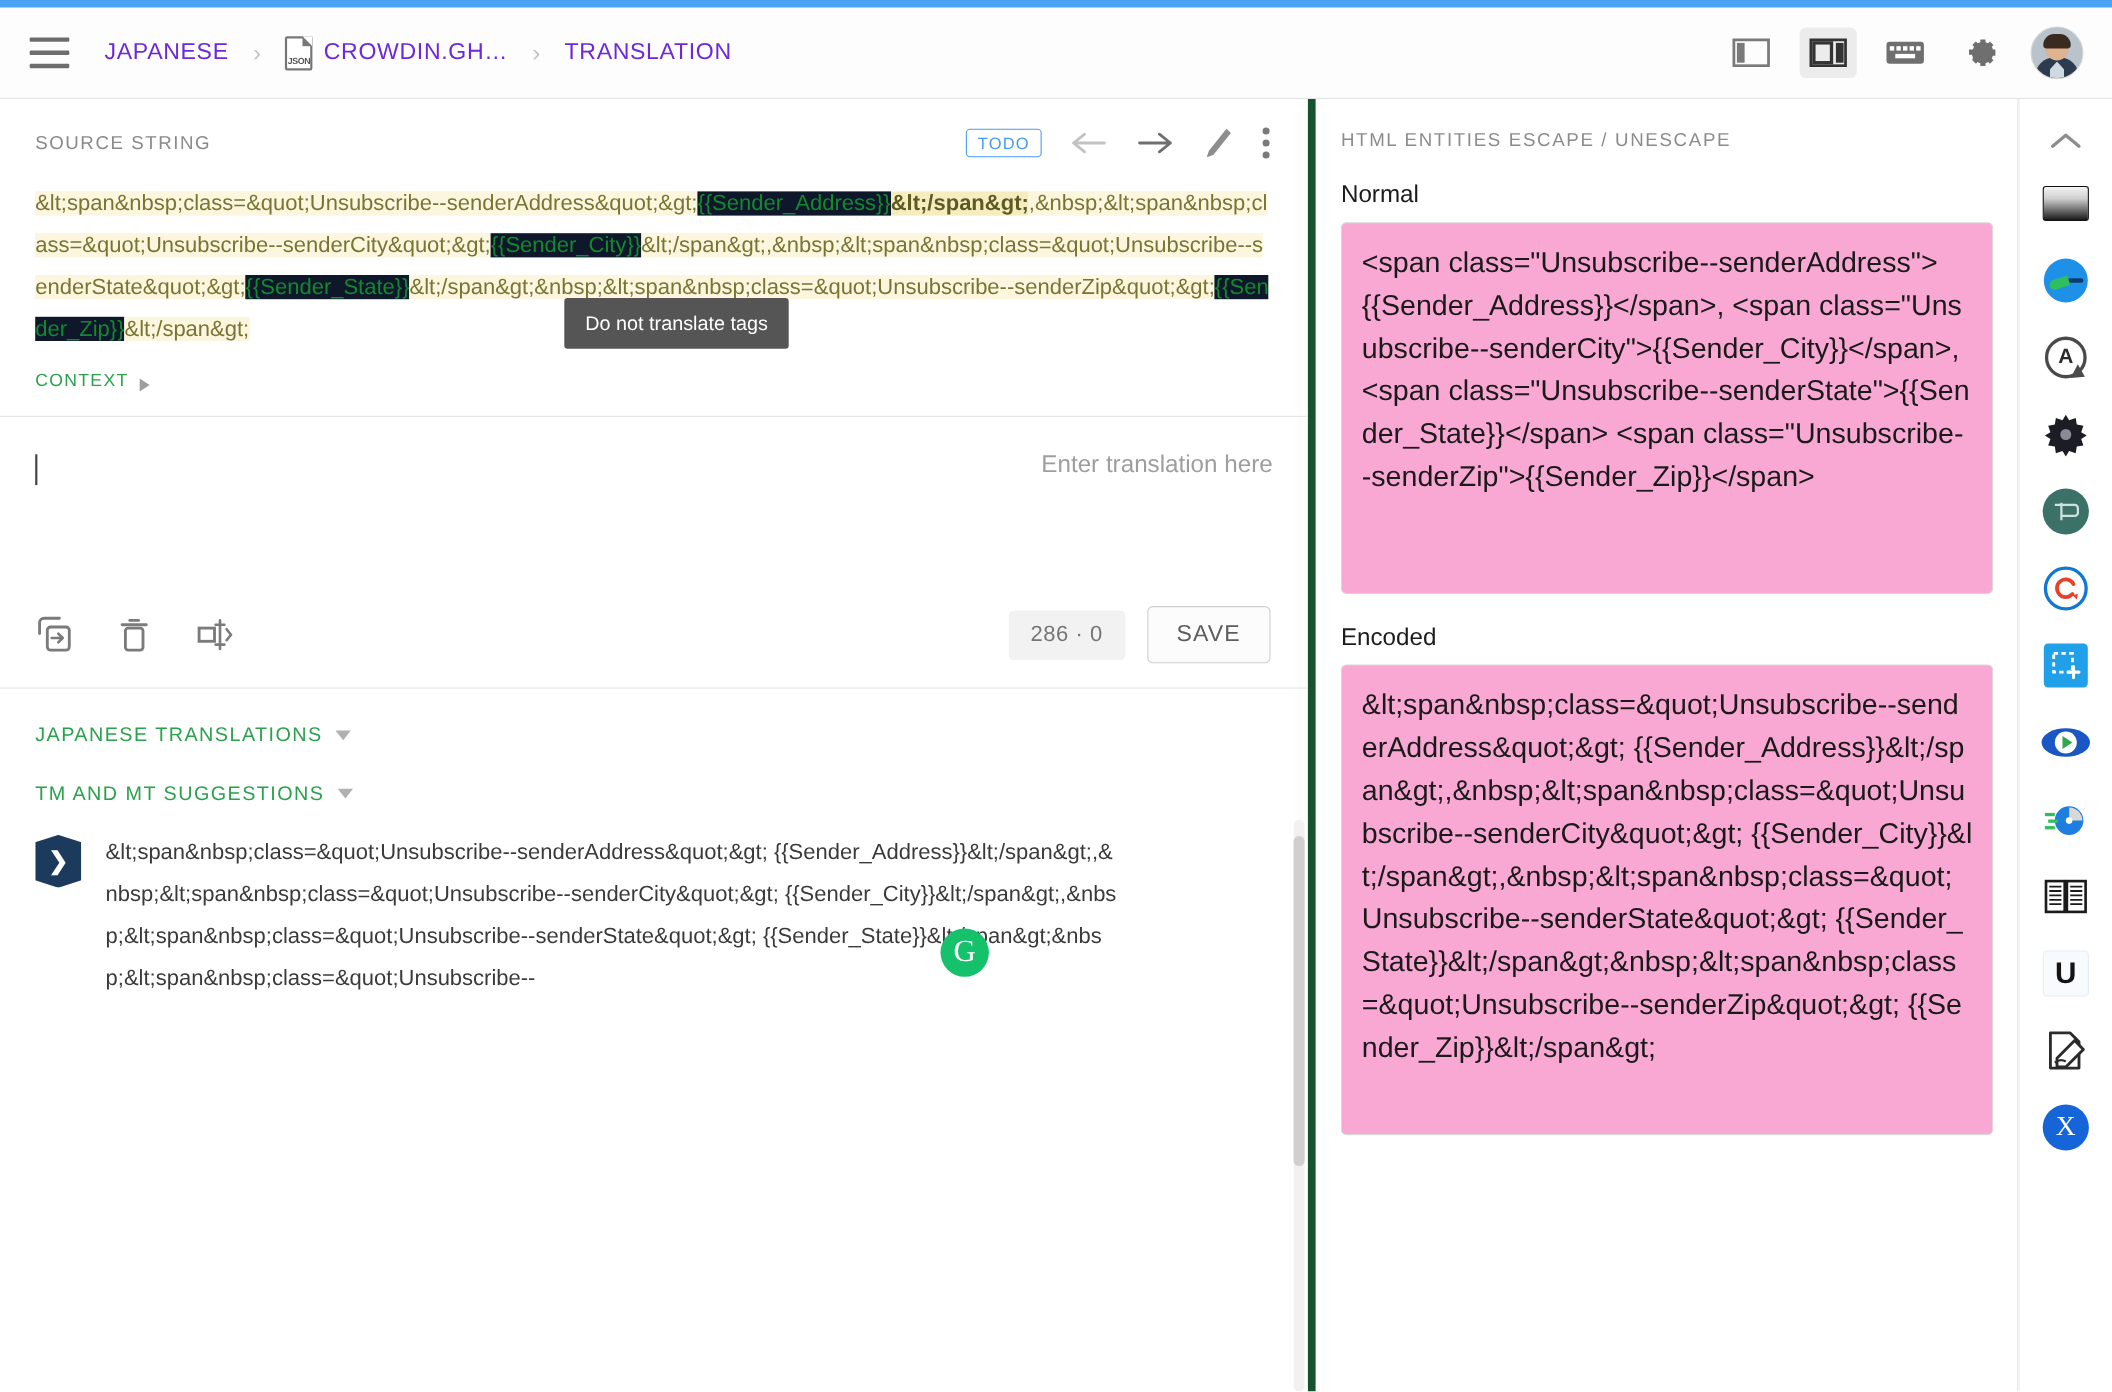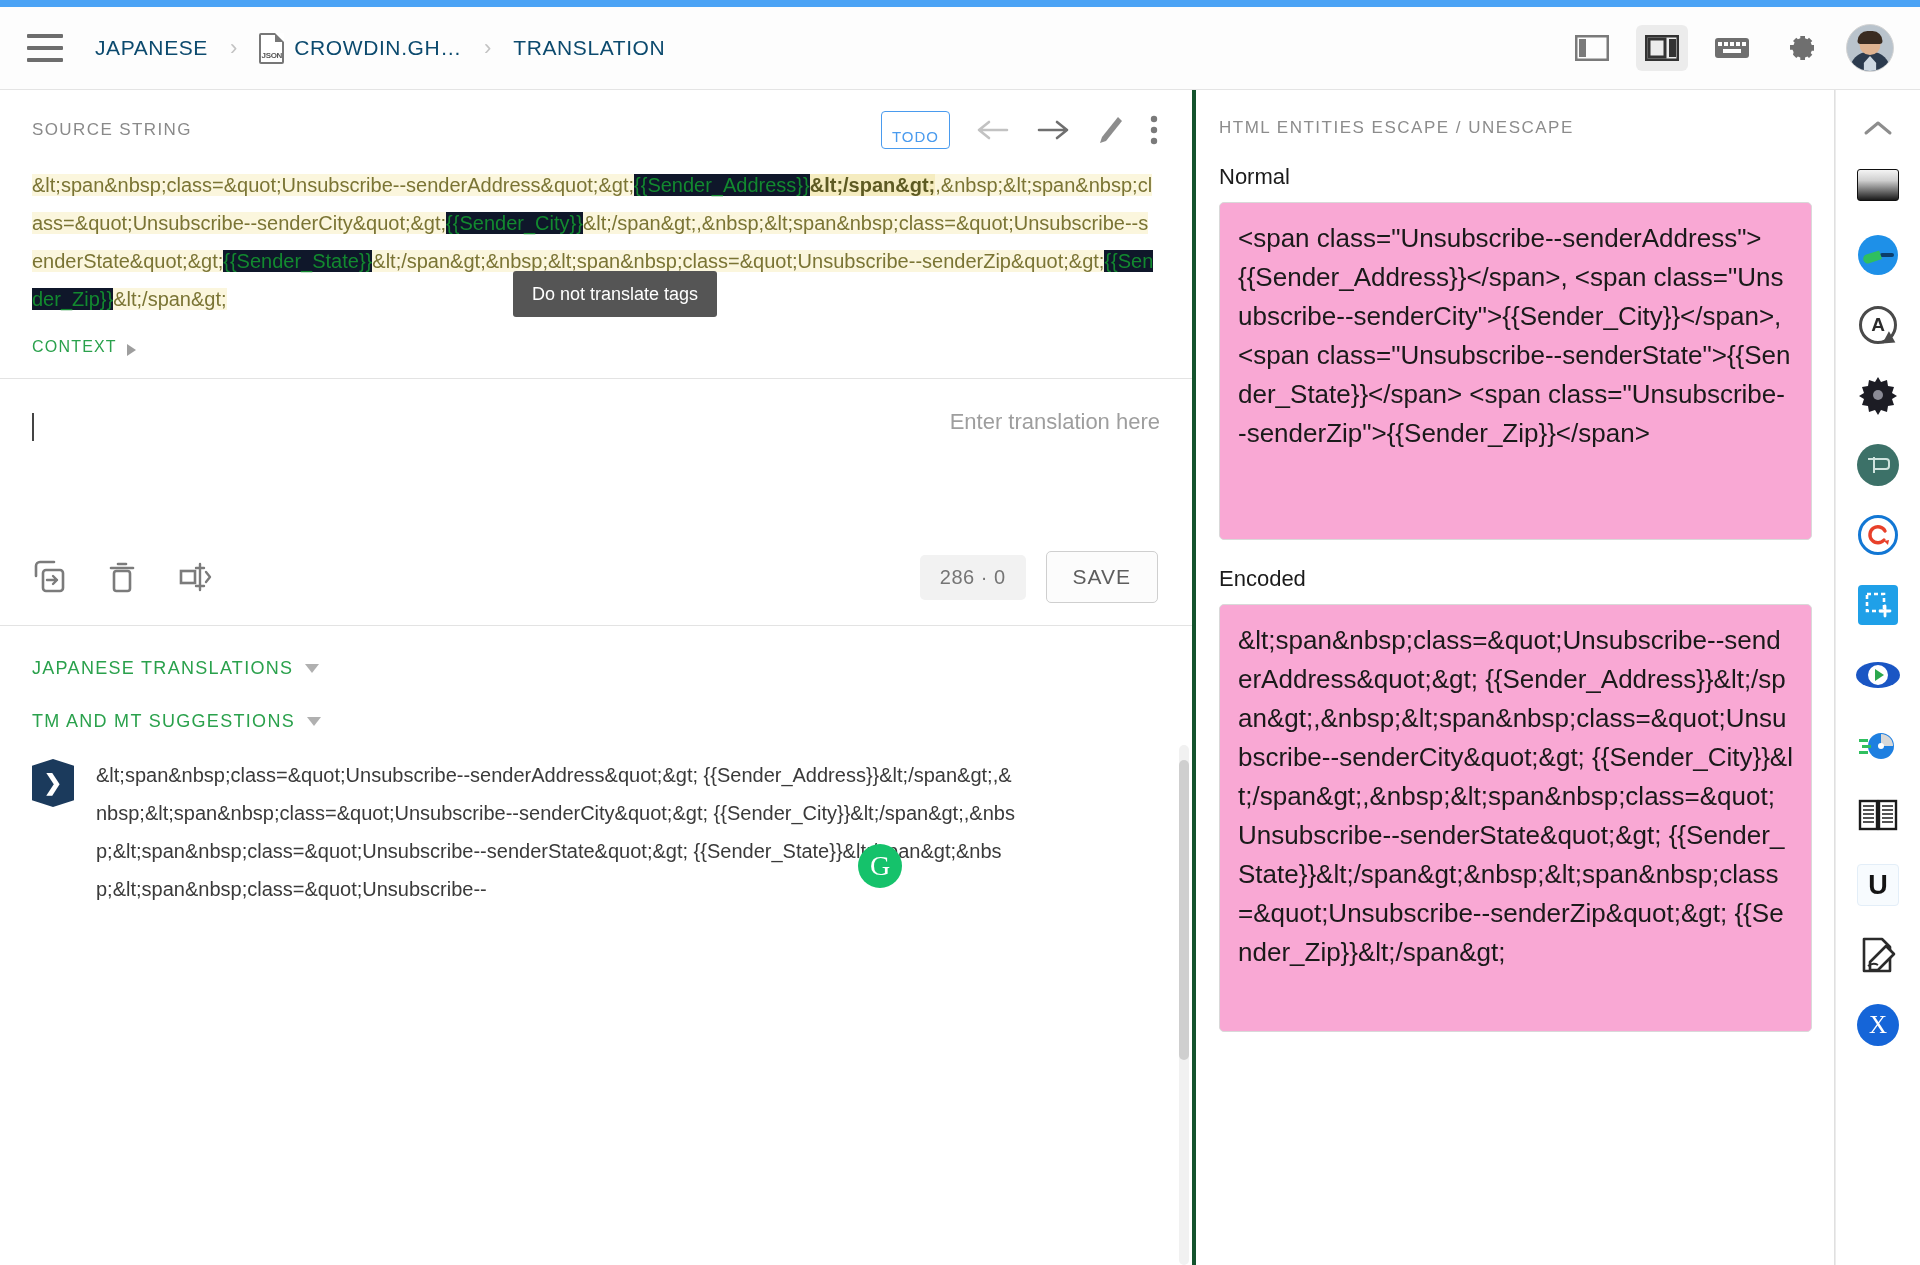--- a/index.html
+++ b/index.html
@@ -37,7 +37,7 @@
 
   .breadcrumb { display: flex; align-items: center; margin-left: 32px; }
   .crumb {
-    font-size: 21px; letter-spacing: 0.6px; color: #0c4a6e; font-weight: 400;
+    font-size: 21px; letter-spacing: 0.6px; color: #6d28d9; font-weight: 400;
     white-space: nowrap; cursor: pointer;
   }
   .crumb-sep {

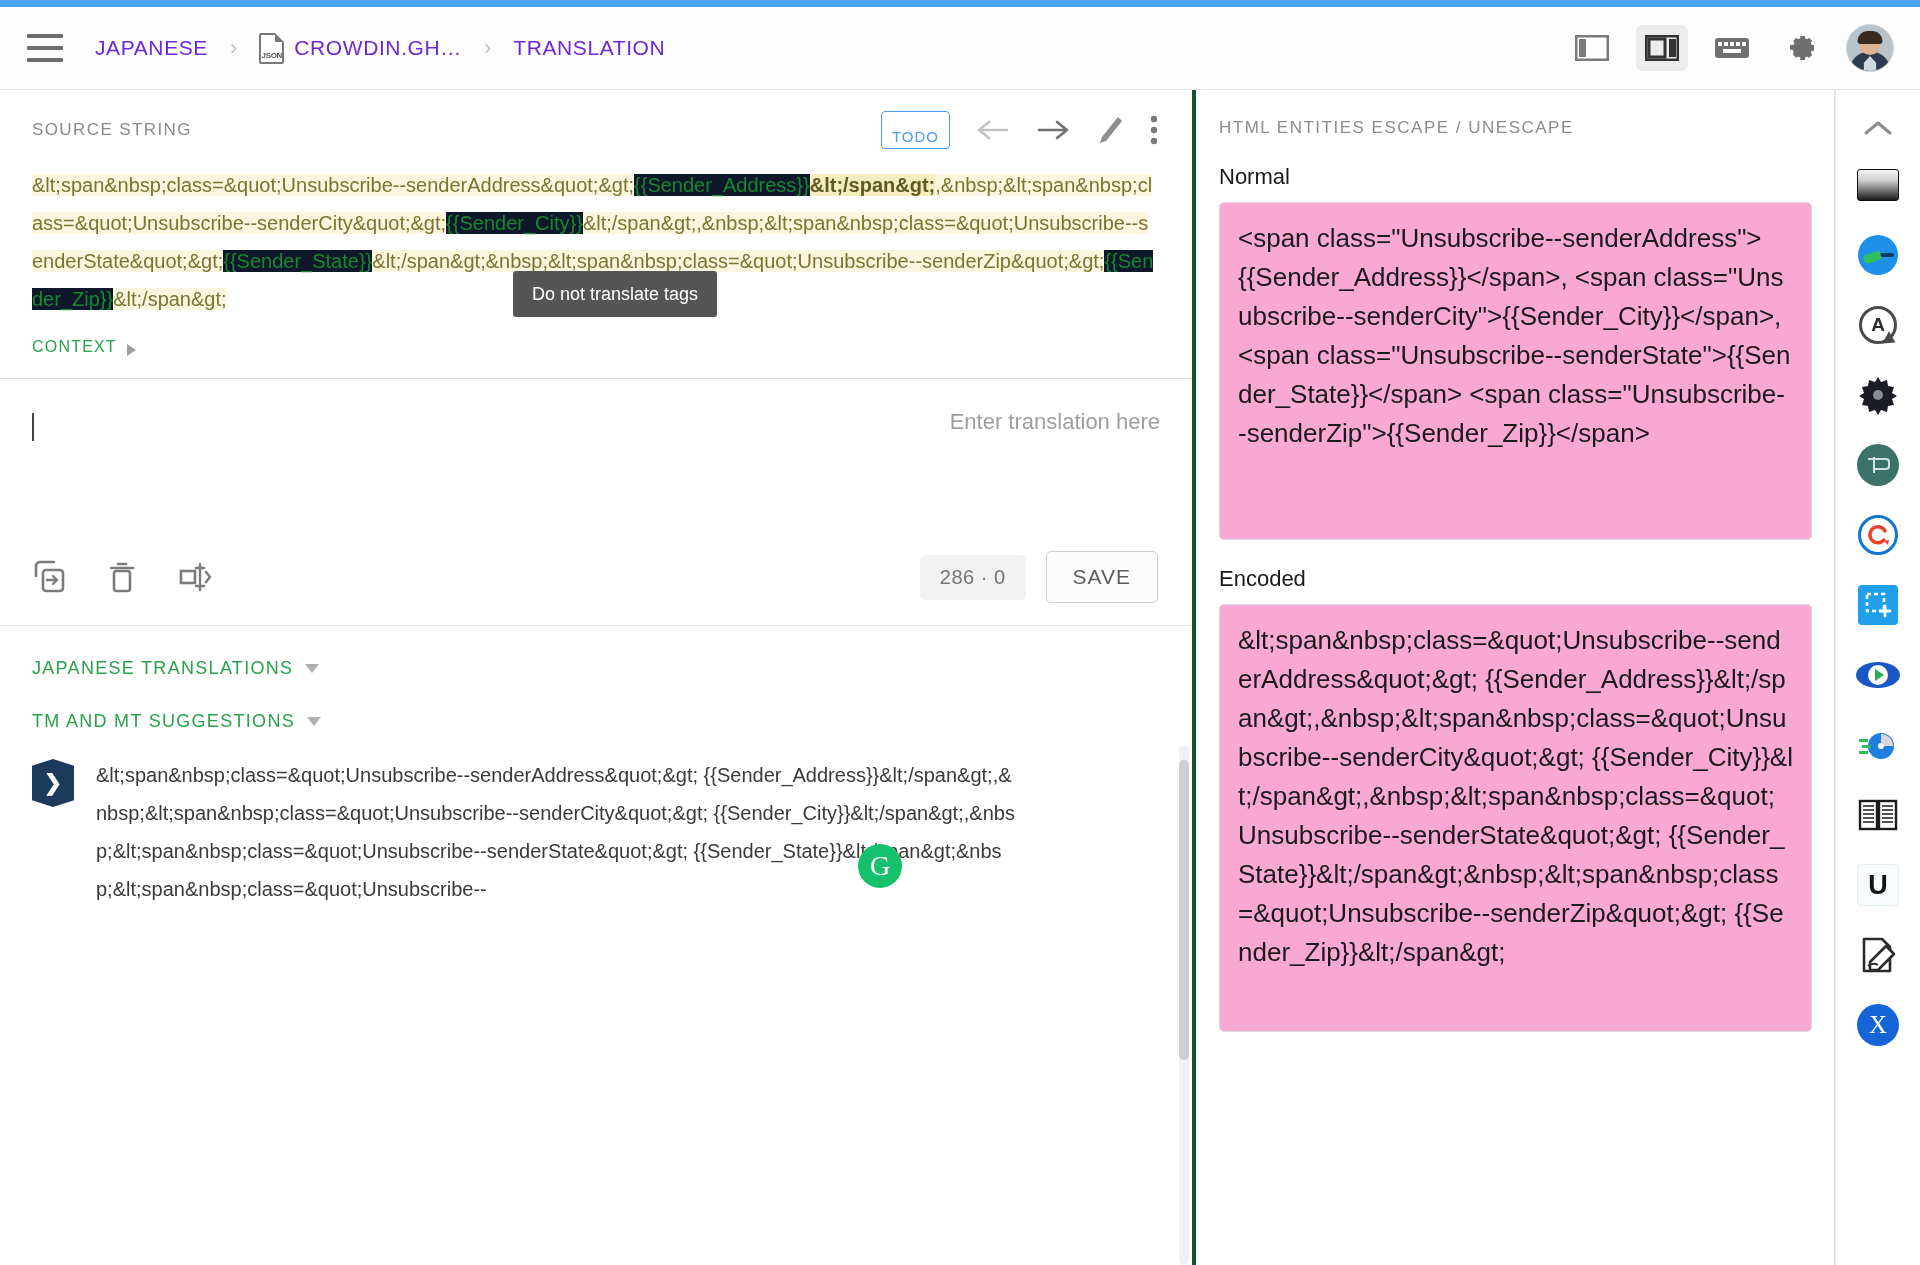--- a/index.html
+++ b/index.html
@@ -103,7 +103,7 @@
   .left-pane {
     position: absolute; left: 0; top: 0;
     width: 1196px; height: 1175px;
-    border-right: 4px solid #14532d;
+    border-right: 7px solid #14532d;
     background: #fff; overflow: hidden;
   }
   .right-pane {

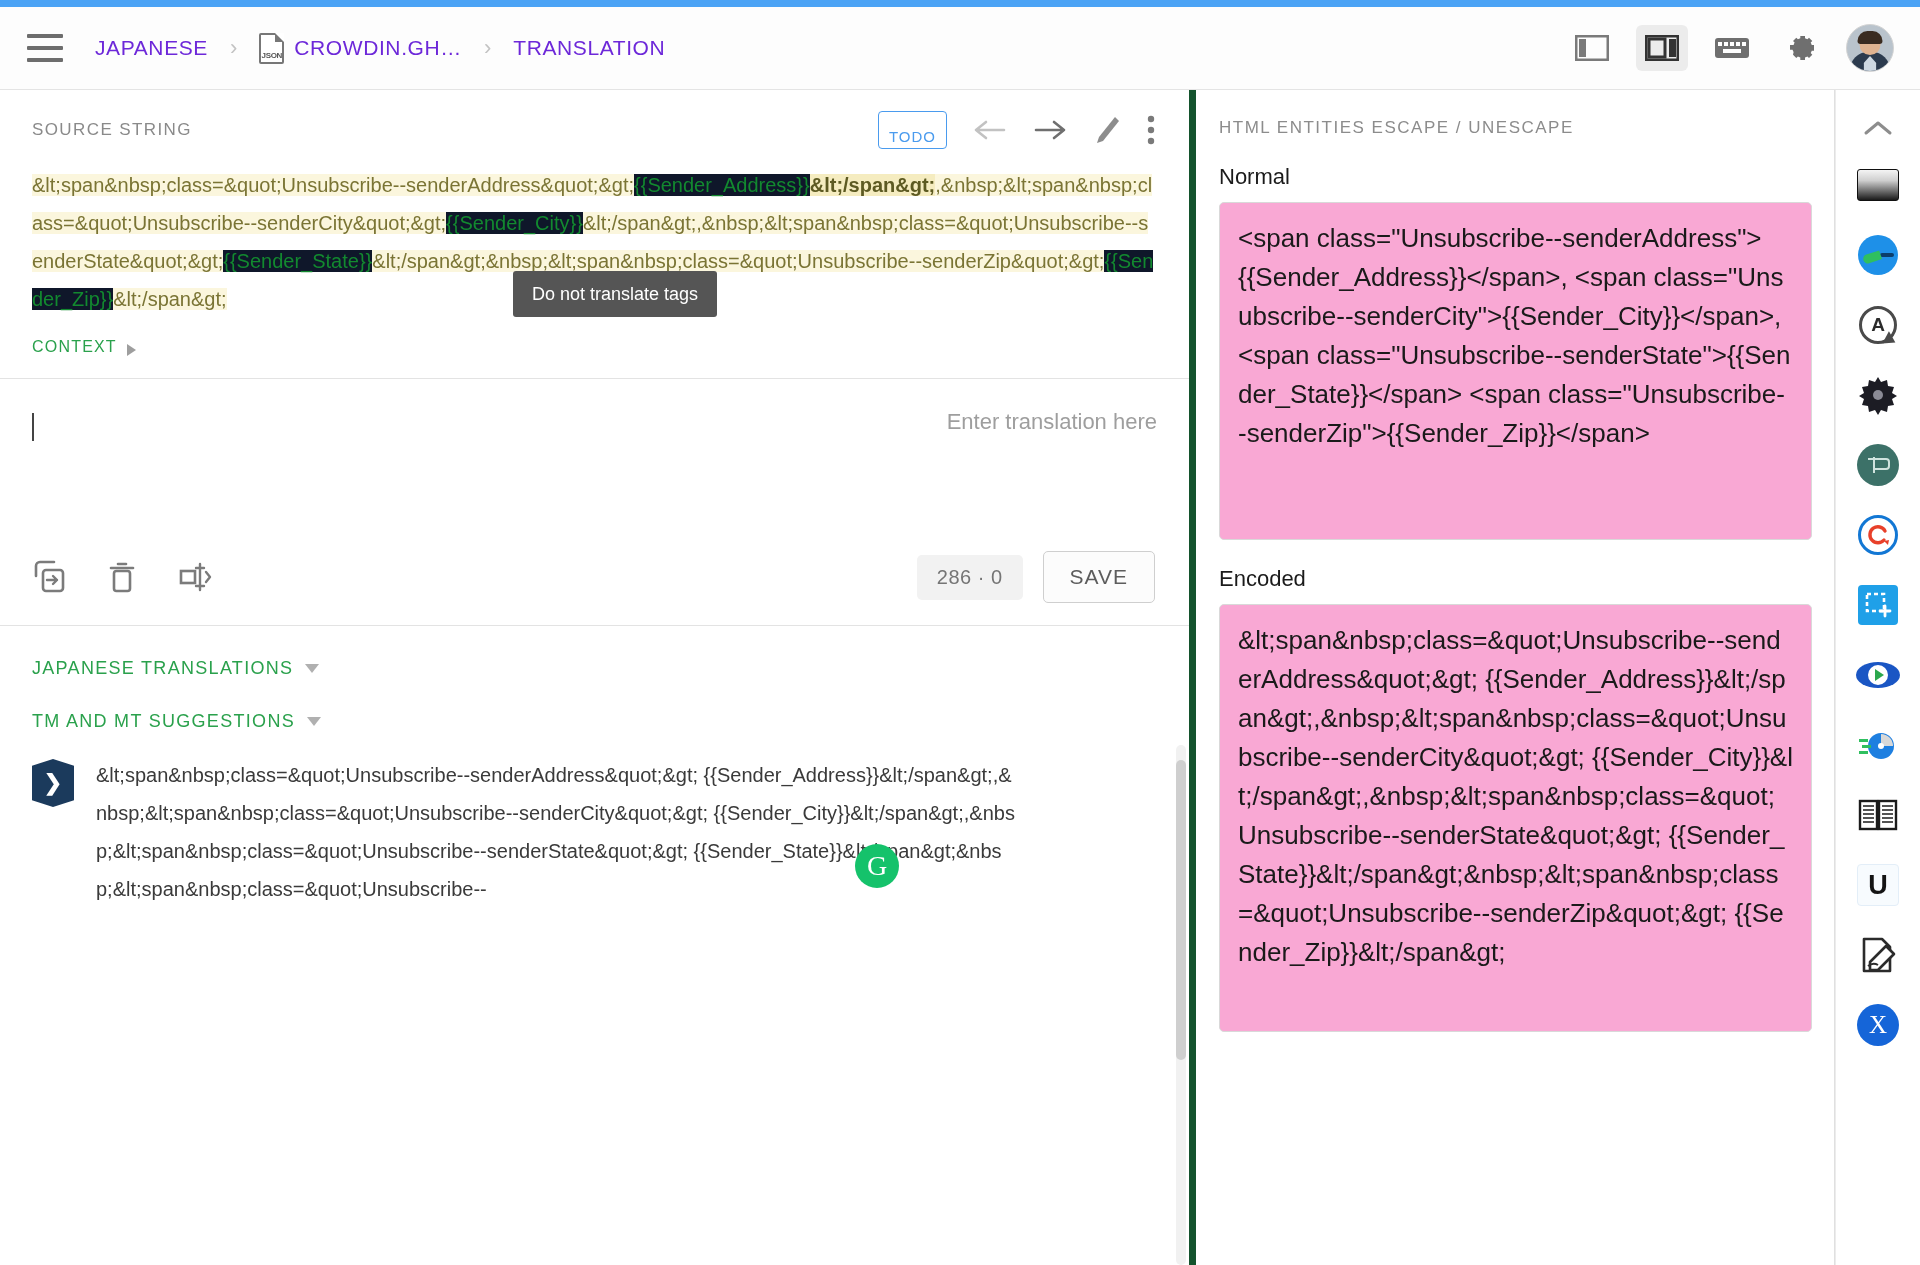--- a/index.html
+++ b/index.html
@@ -130,7 +130,7 @@
   .source-actions { margin-left: auto; display: flex; align-items: center; gap: 26px; }
   .todo-badge {
     border: 1px solid #4a9bee; color: #4a9bee; border-radius: 4px;
-    font-size: 15px; letter-spacing: 1px; padding: 17px 10px 4px;
+    font-size: 15px; letter-spacing: 1px; padding: 5px 10px 4px;
     cursor: pointer; line-height: 1;
   }
   .act-icon { cursor: pointer; display: flex; align-items: center; justify-content: center; }

